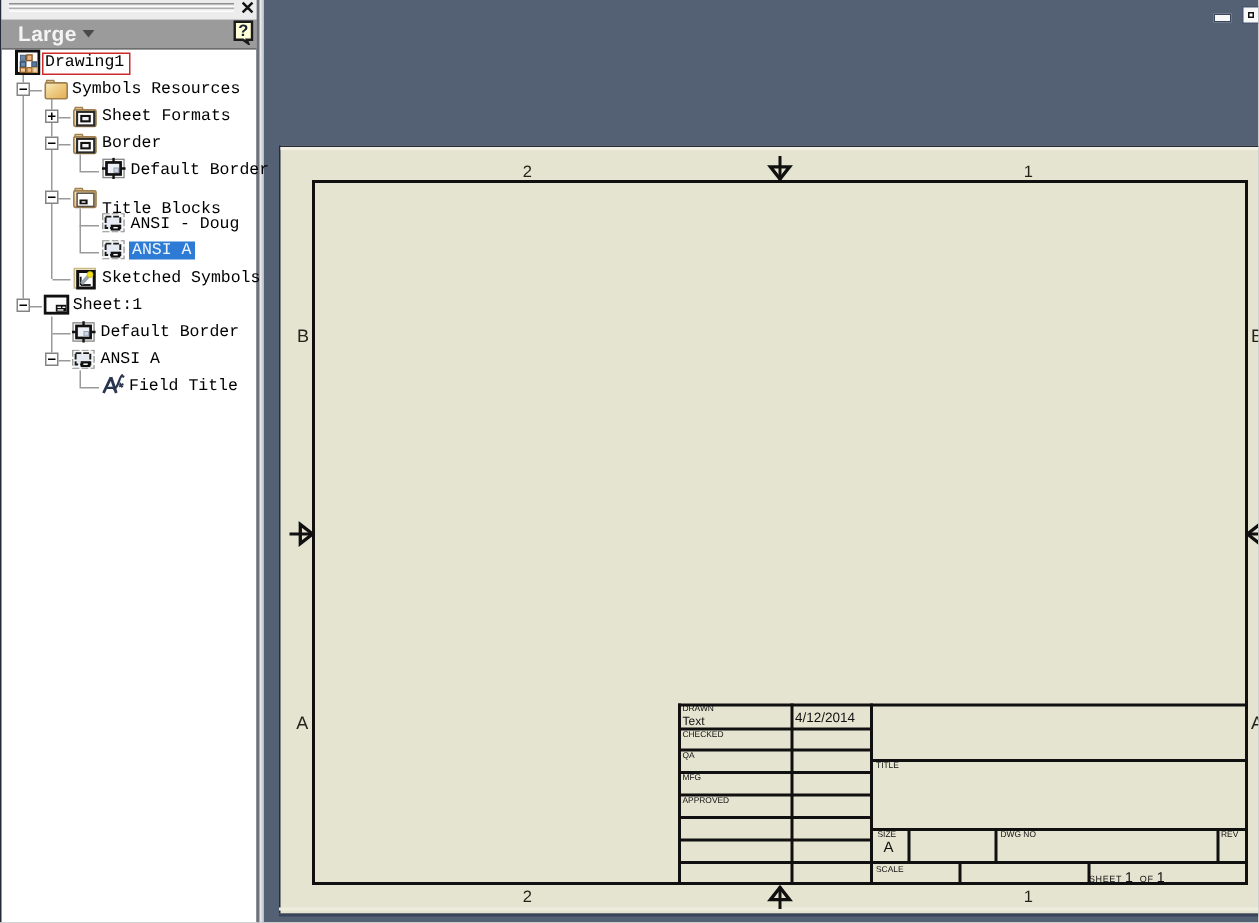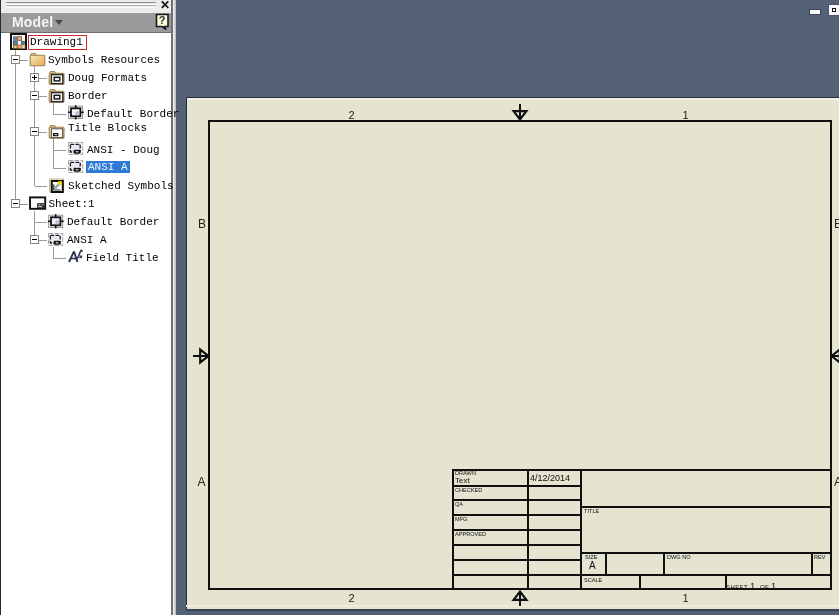--- a/index.html
+++ b/index.html
@@ -122,7 +122,7 @@
   <div class="abs" id="grip2"></div>
   <div class="abs" id="closex">✕</div>
   <div class="abs" id="hdr"></div>
-  <div class="abs" id="hdrtxt">Model</div>
+  <div class="abs" id="hdrtxt">Large</div>
   <div class="abs" id="hdrtri"></div>
 
   <svg class="abs" style="left:155px;top:13px;" width="15" height="17">

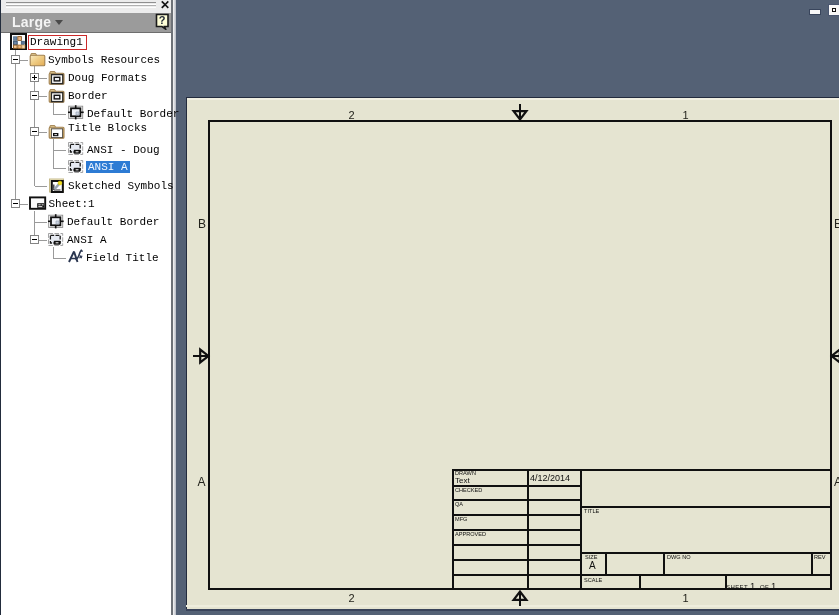--- a/index.html
+++ b/index.html
@@ -275,7 +275,7 @@
 
   <div class="abs row-label" style="left:28px;top:36px;"><span id="d1box">Drawing1</span></div>
   <div class="abs row-label" style="left:48px;top:54px;">Symbols Resources</div>
-  <div class="abs row-label" style="left:68px;top:72px;">Doug Formats</div>
+  <div class="abs row-label" style="left:68px;top:72px;">Sheet Formats</div>
   <div class="abs row-label" style="left:68px;top:90px;">Border</div>
   <div class="abs row-label" style="left:87px;top:108px;">Default Border</div>
   <div class="abs row-label" style="left:68px;top:122px;">Title Blocks</div>

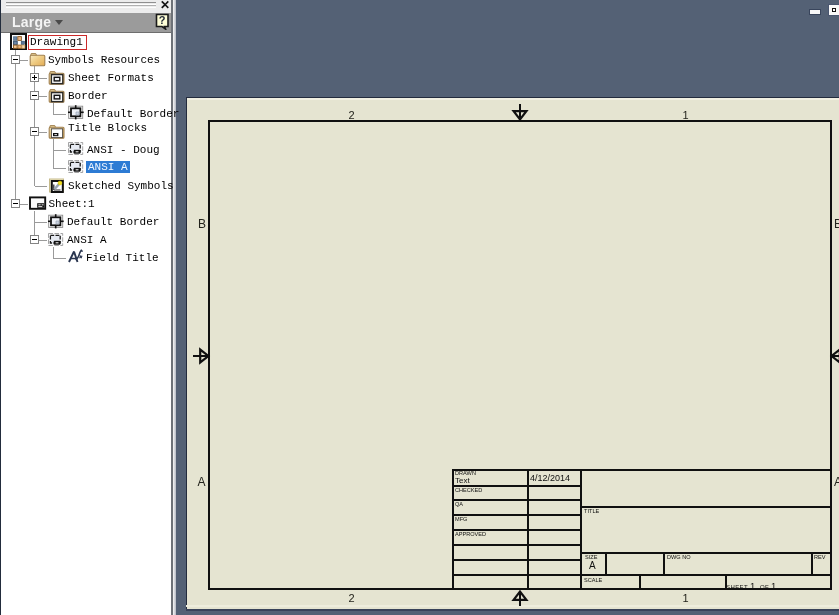--- a/index.html
+++ b/index.html
@@ -278,7 +278,7 @@
   <div class="abs row-label" style="left:68px;top:72px;">Sheet Formats</div>
   <div class="abs row-label" style="left:68px;top:90px;">Border</div>
   <div class="abs row-label" style="left:87px;top:108px;">Default Border</div>
-  <div class="abs row-label" style="left:68px;top:122px;">Title Blocks</div>
+  <div class="abs row-label" style="left:68px;top:134px;">Title Blocks</div>
   <div class="abs row-label" style="left:87px;top:144px;">ANSI - Doug</div>
   <div class="abs row-label" style="left:86px;top:161px;"><span id="selansia">ANSI A</span></div>
   <div class="abs row-label" style="left:68px;top:180px;">Sketched Symbols</div>

